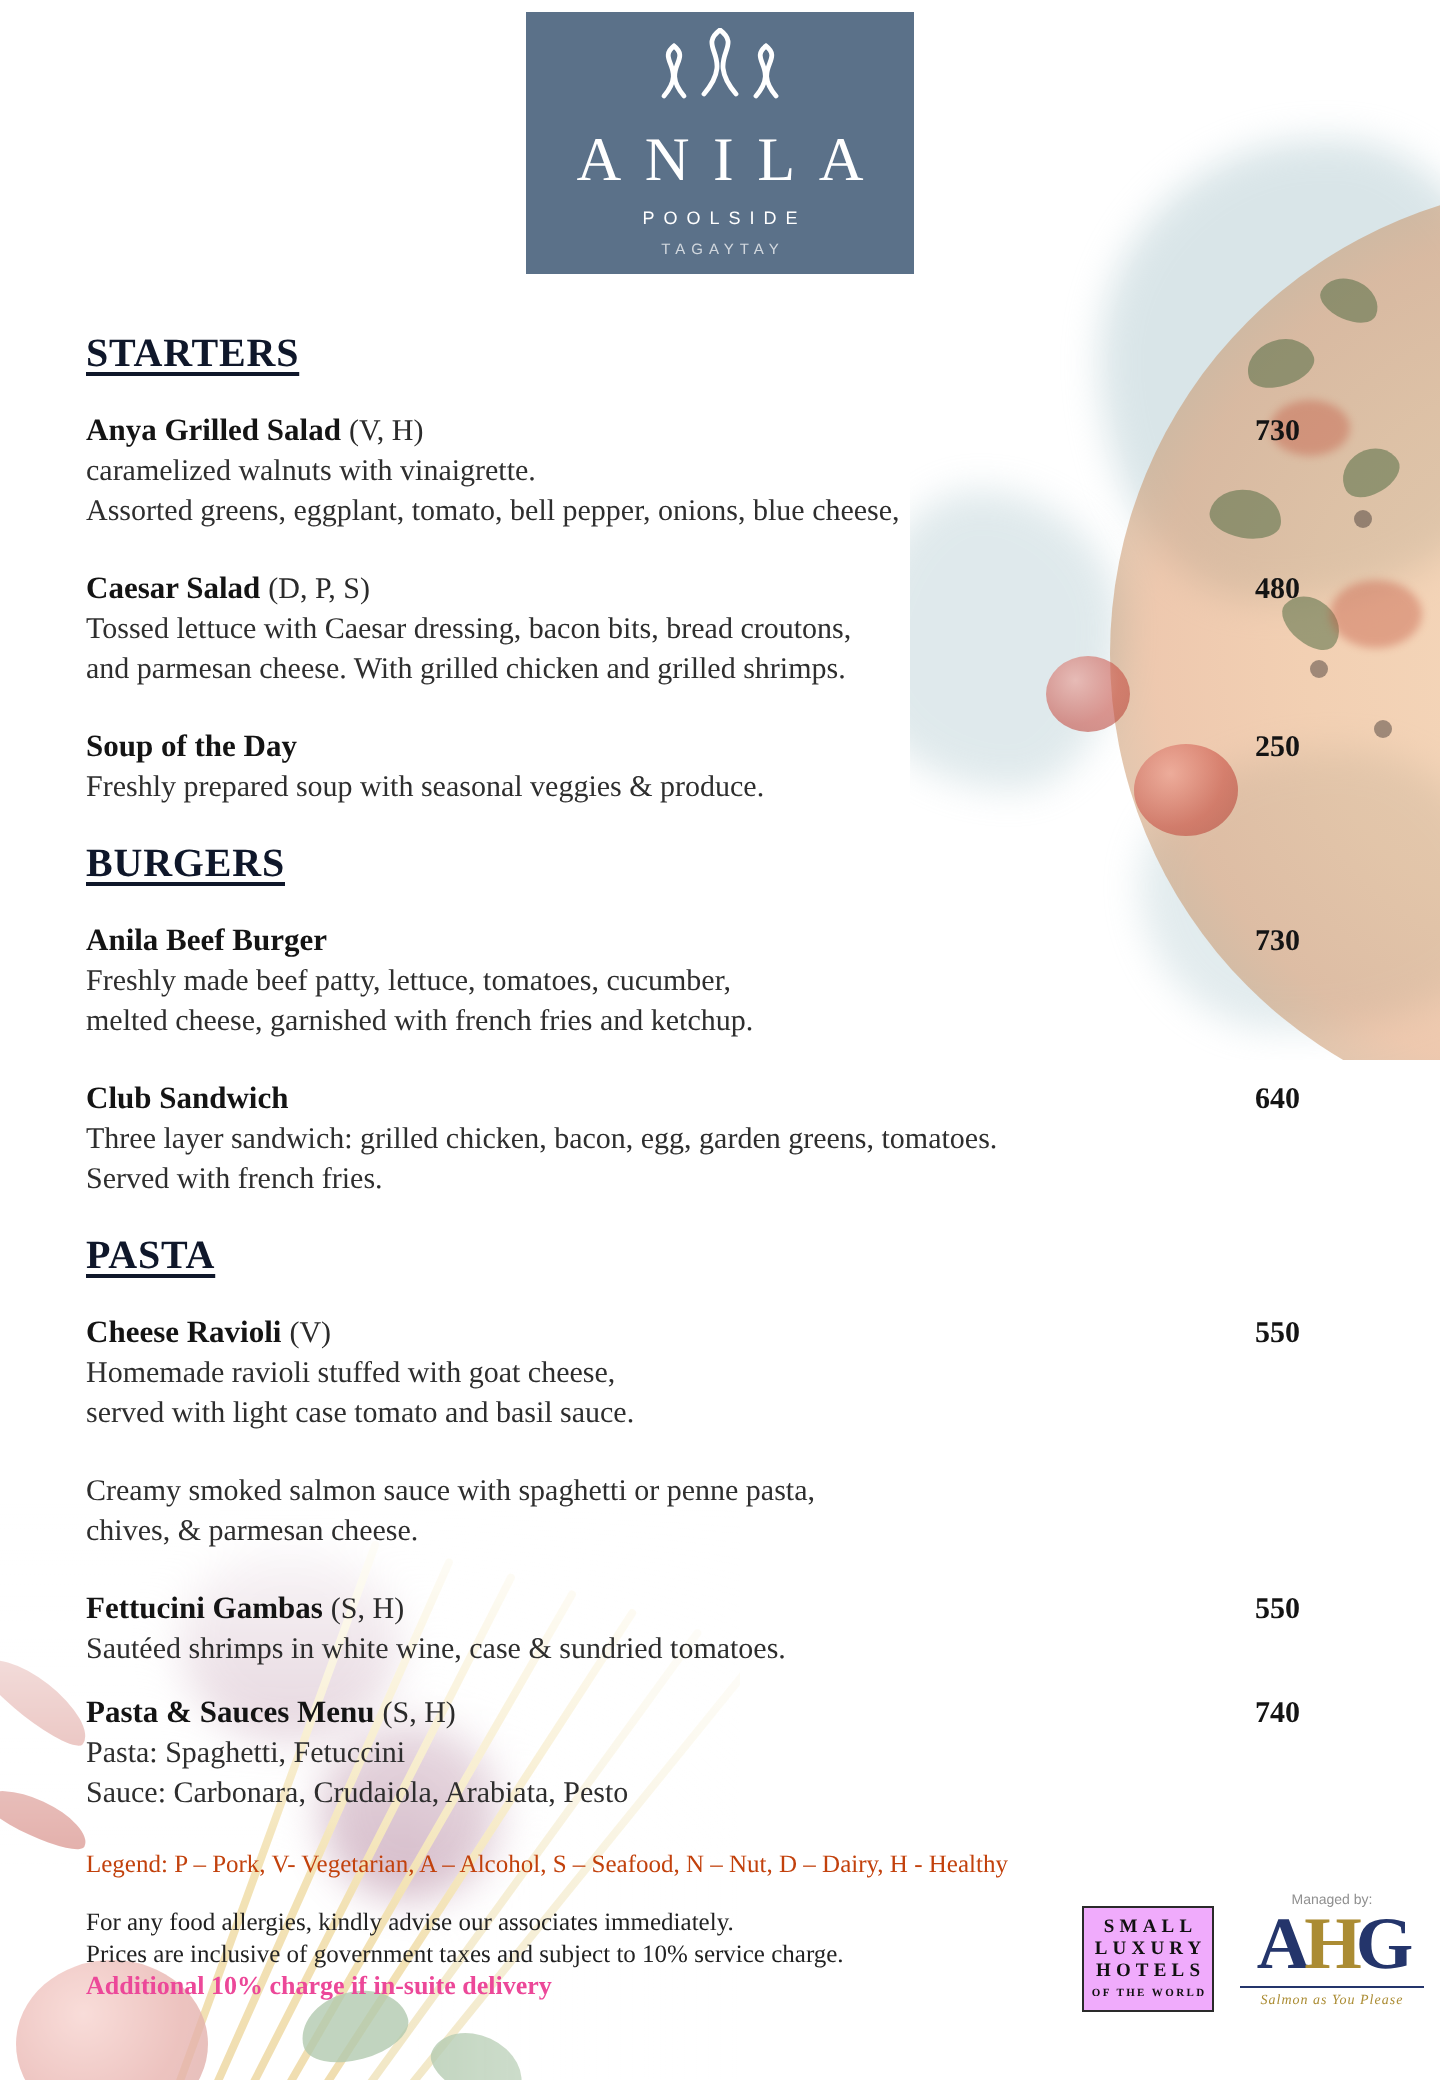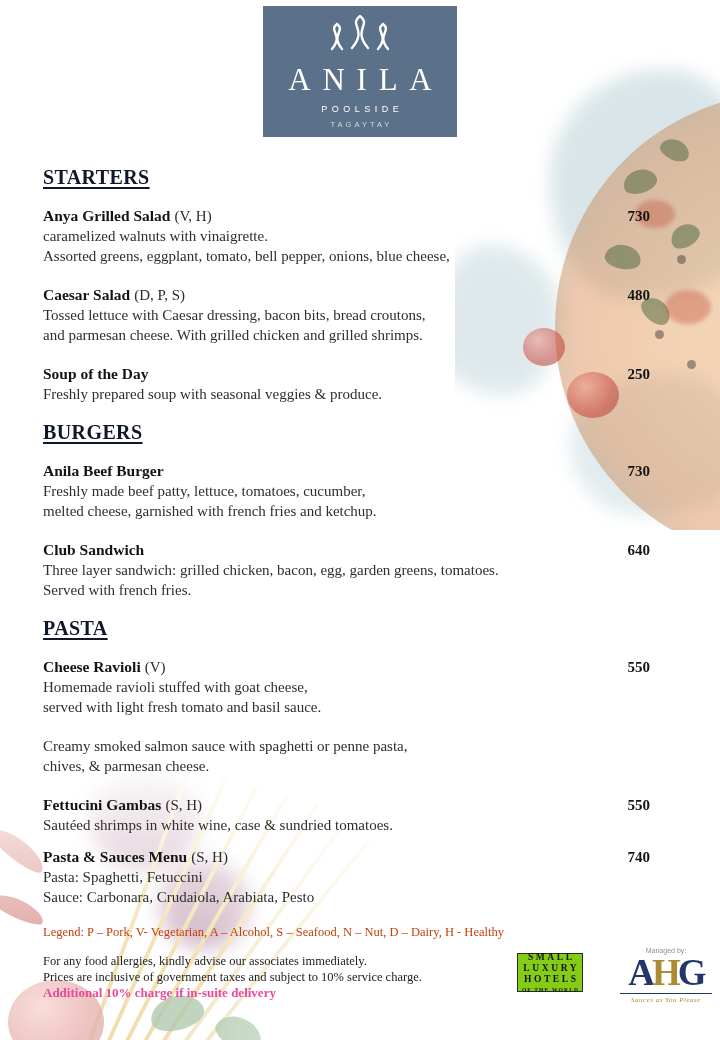--- a/index.html
+++ b/index.html
@@ -204,7 +204,7 @@
         <span class="item-price">550</span>
       </div>
       <div class="desc-line">Homemade ravioli stuffed with goat cheese,</div>
-      <div class="desc-line">served with light fresh tomato and basil sauce.</div>
+      <div class="desc-line">served with light case tomato and basil sauce.</div>
     </div>
 
     <div class="item">

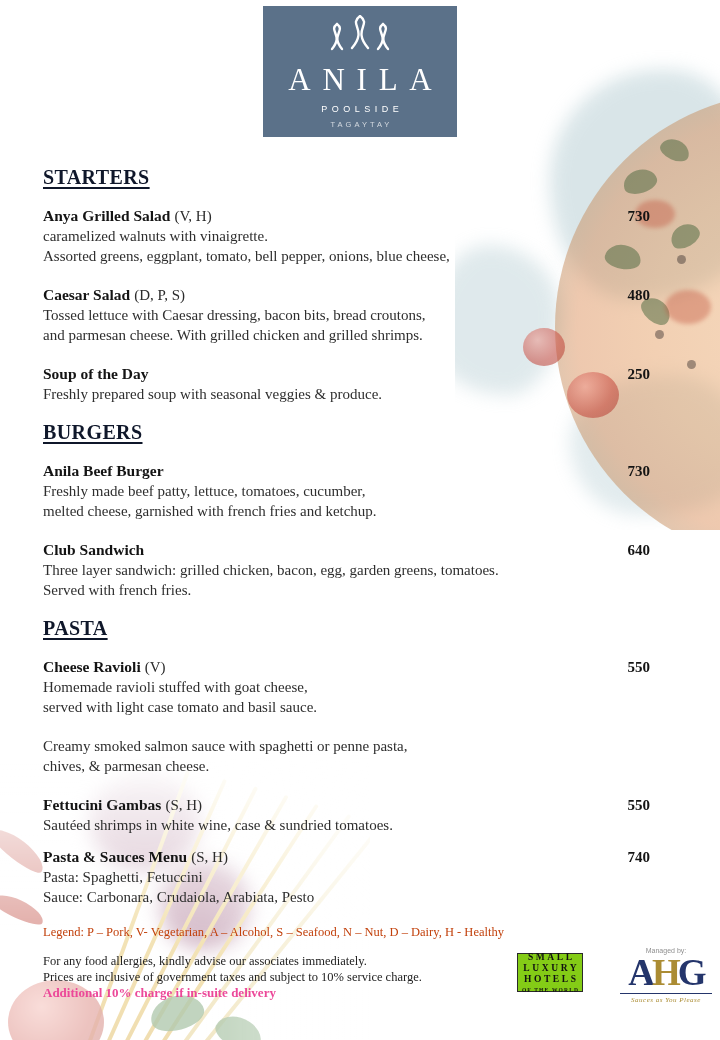--- a/index.html
+++ b/index.html
@@ -73,8 +73,8 @@
   .note-bold { font-weight: 700; color: #ec4899; font-size: 13px; }
 
   .slh-logo {
-    position: absolute; z-index: 2; left: 517px; top: 953px; width: 66px; height: 39px;
-    border: 1px solid #2a2a2a; background: #84cc16; box-sizing: border-box;
+    position: absolute; z-index: 2; left: 541px; top: 953px; width: 66px; height: 53px;
+    border: 1px solid #2a2a2a; background: #f0abfc; box-sizing: border-box;
     display: flex; flex-direction: column; align-items: center; justify-content: center;
   }
   .slh-line { font-size: 9.5px; letter-spacing: 2.6px; margin-right: -2.6px; font-weight: 600; line-height: 11px; color: #111; }

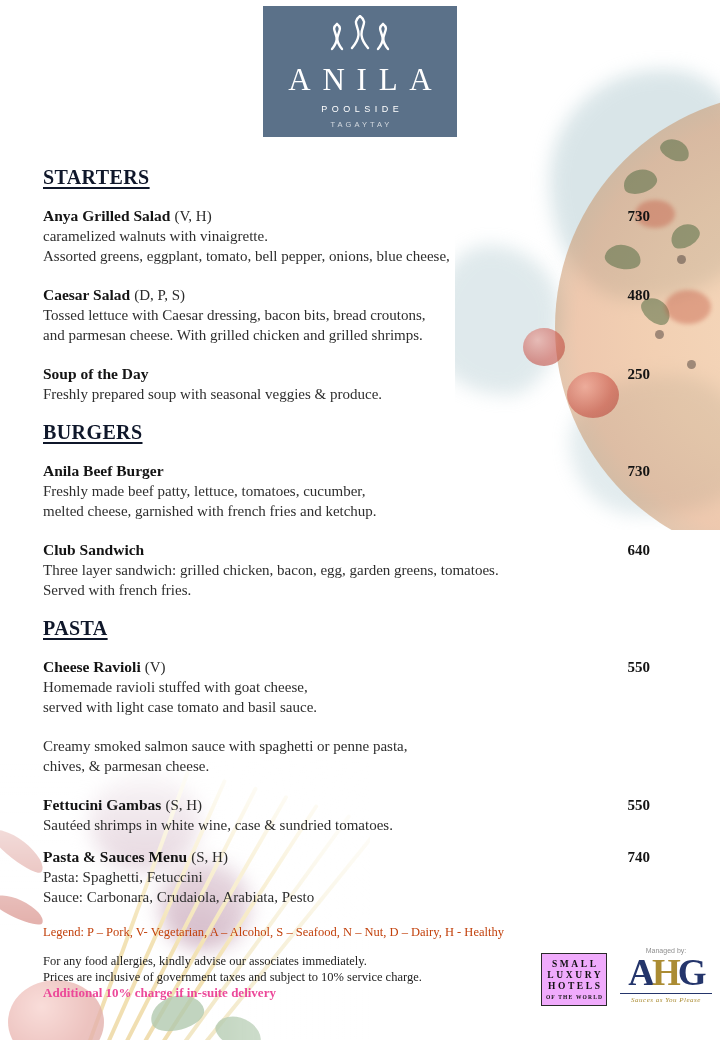--- a/index.html
+++ b/index.html
@@ -252,7 +252,7 @@
     <div class="managed-by">Managed by:</div>
     <div class="ahg-letters"><span class="ahg-a">A</span><span class="ahg-h">H</span><span class="ahg-g">G</span></div>
     <div class="ahg-rule"></div>
-    <div class="ahg-tagline">Sauces as You Please</div>
+    <div class="ahg-tagline">Salmon as You Please</div>
   </div>
 
 </div>

